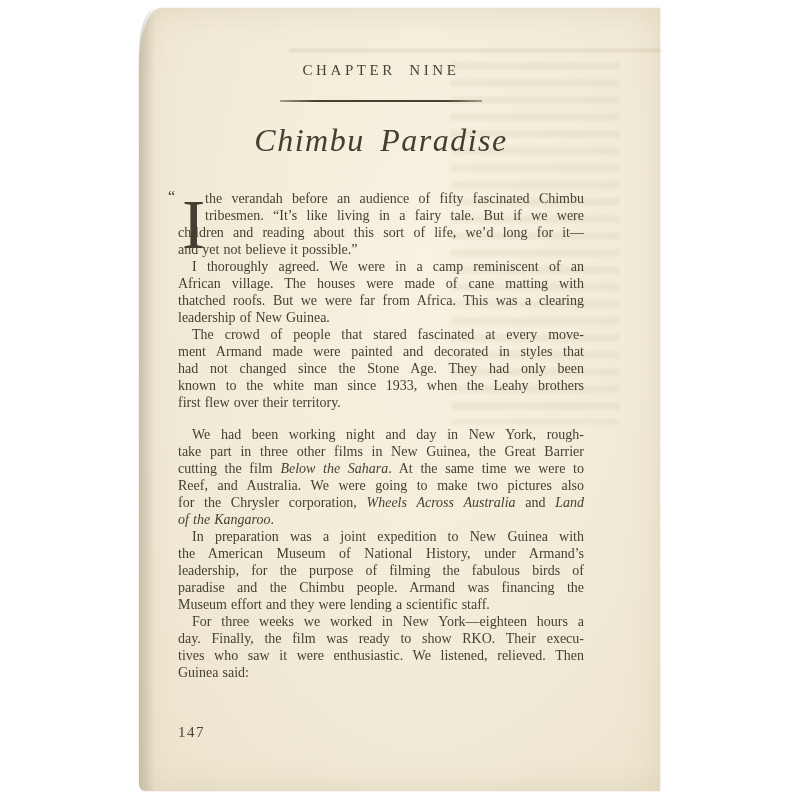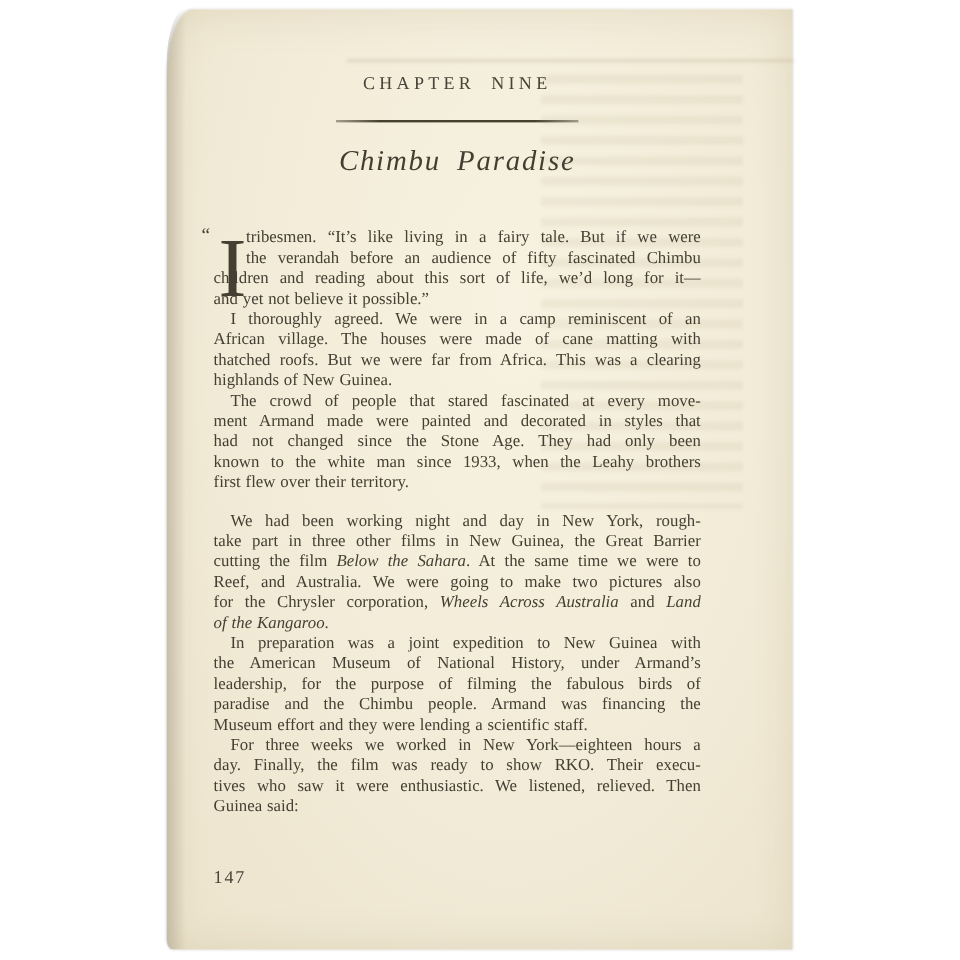--- a/index.html
+++ b/index.html
@@ -43,7 +43,7 @@
   }
   .title{
     position:absolute;top:114px;left:39px;width:406px;text-align:center;
-    font-style:italic;font-size:24px;letter-spacing:1.5px;color:#443d31;
+    font-style:italic;font-size:32px;letter-spacing:1.5px;color:#443d31;
     word-spacing:6px;
   }
   .body-block{

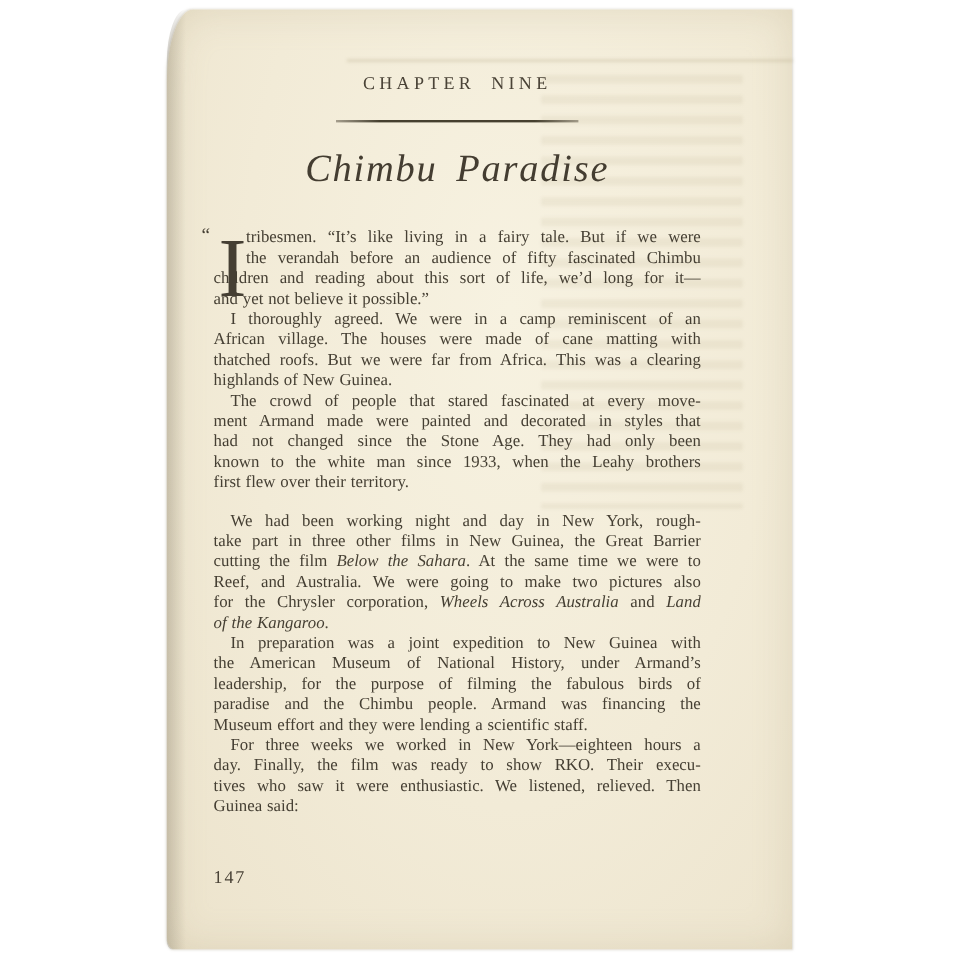--- a/index.html
+++ b/index.html
@@ -94,8 +94,8 @@
       <div class="para">
         <span class="open-quote">“</span>
         <span class="dropcap">I</span>
+        <div class="line dcpad"><span>the verandah before an audience of fifty fascinated Chimbu</span></div>
         <div class="line dcpad"><span>tribesmen. “It’s like living in a fairy tale. But if we were</span></div>
-        <div class="line dcpad"><span>the verandah before an audience of fifty fascinated Chimbu</span></div>
         <div class="line"><span>children and reading about this sort of life, we’d long for it—</span></div>
         <div class="line last"><span>and yet not believe it possible.”</span></div>
       </div>

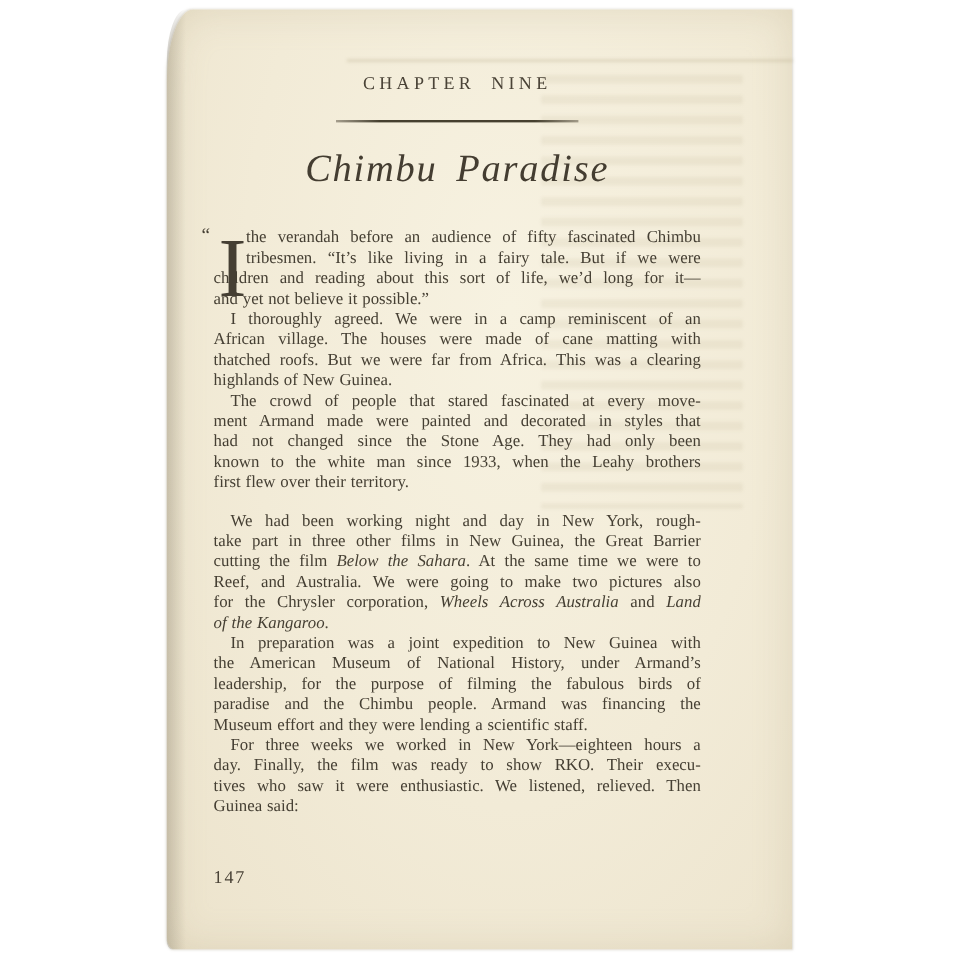--- a/index.html
+++ b/index.html
@@ -103,7 +103,7 @@
         <div class="line fl-indent"><span>I thoroughly agreed. We were in a camp reminiscent of an</span></div>
         <div class="line"><span>African village. The houses were made of cane matting with</span></div>
         <div class="line"><span>thatched roofs. But we were far from Africa. This was a clearing</span></div>
-        <div class="line last"><span>highlands of New Guinea.</span></div>
+        <div class="line last"><span>leadership of New Guinea.</span></div>
       </div>
       <div class="para">
         <div class="line fl-indent"><span>The crowd of people that stared fascinated at every move-</span></div>

